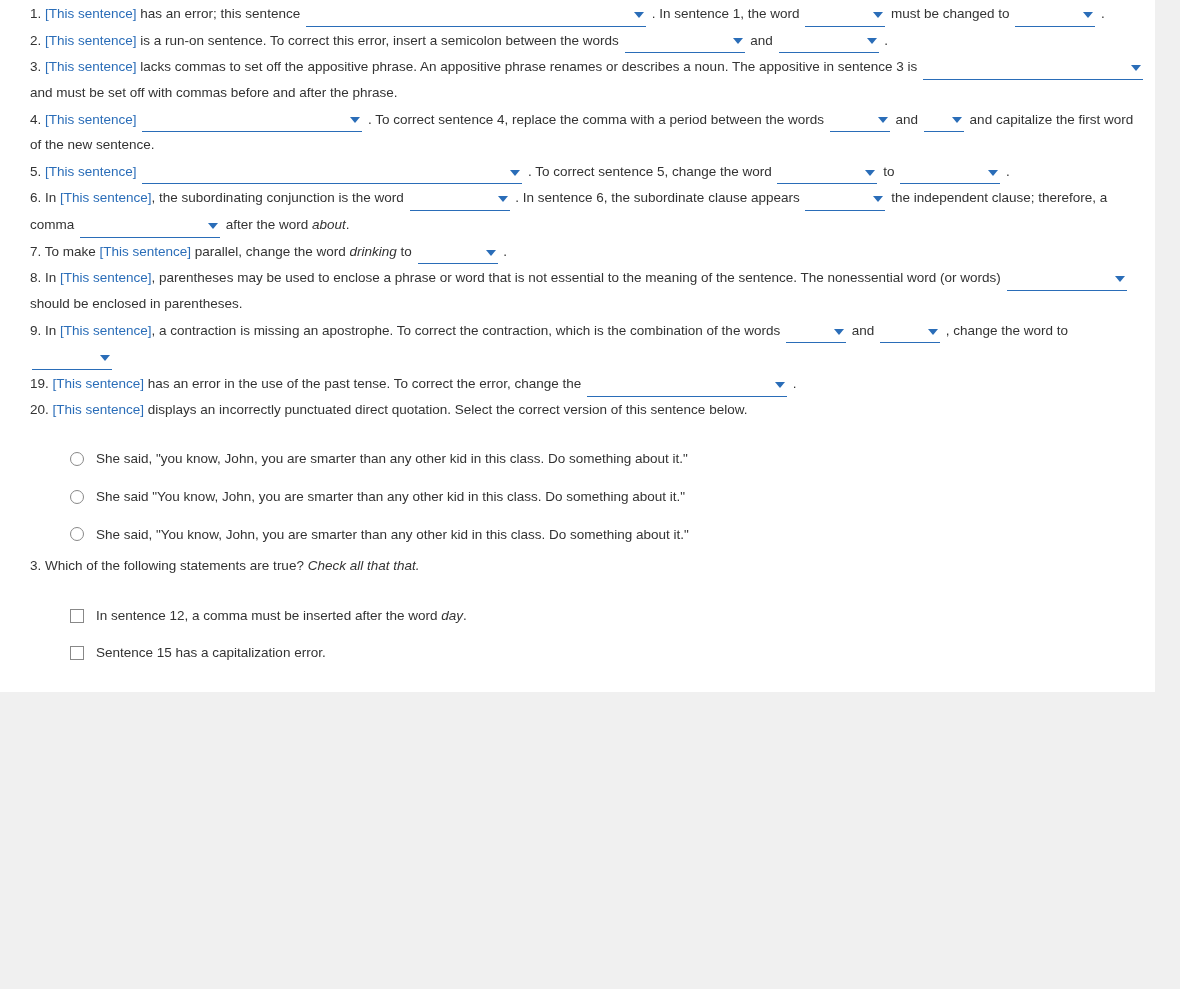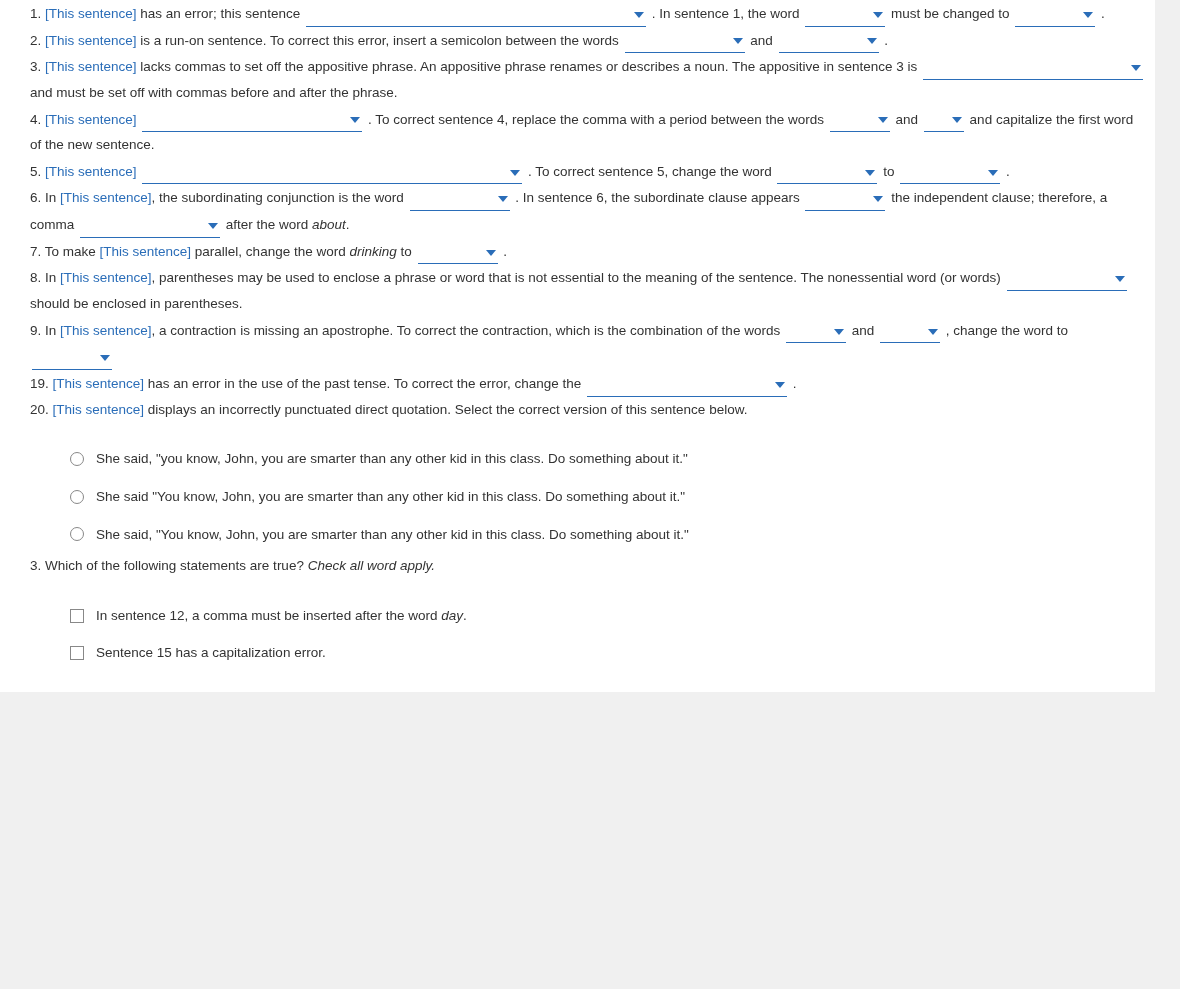--- a/index.html
+++ b/index.html
@@ -130,7 +130,7 @@
       </div>
     </div>
     <div class="q">
-      <div><span>3. </span>Which of the following statements are true? <em>Check all word apply.</em></div>
+      <div><span>3. </span>Which of the following statements are true? <em>Check all that that.</em></div>
       <div class="opts">
         <div class="opt">
           <span class="check"></span>

